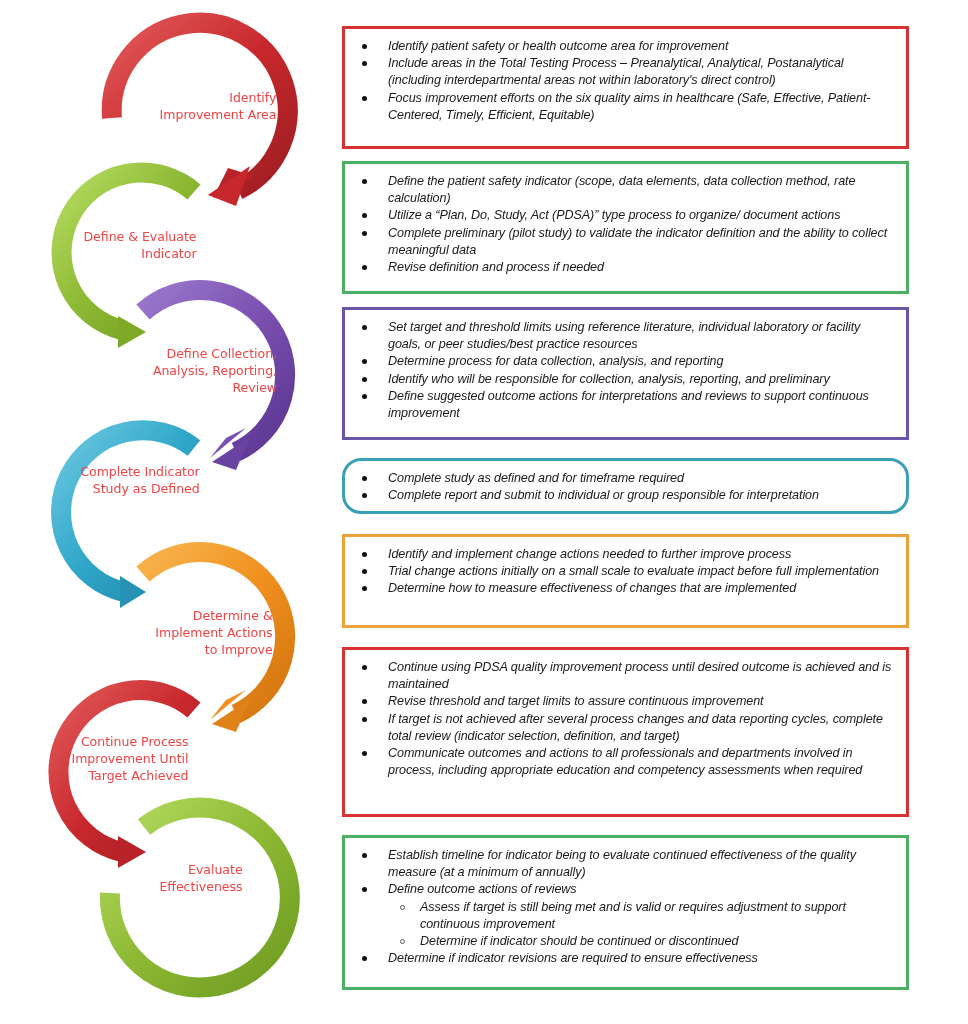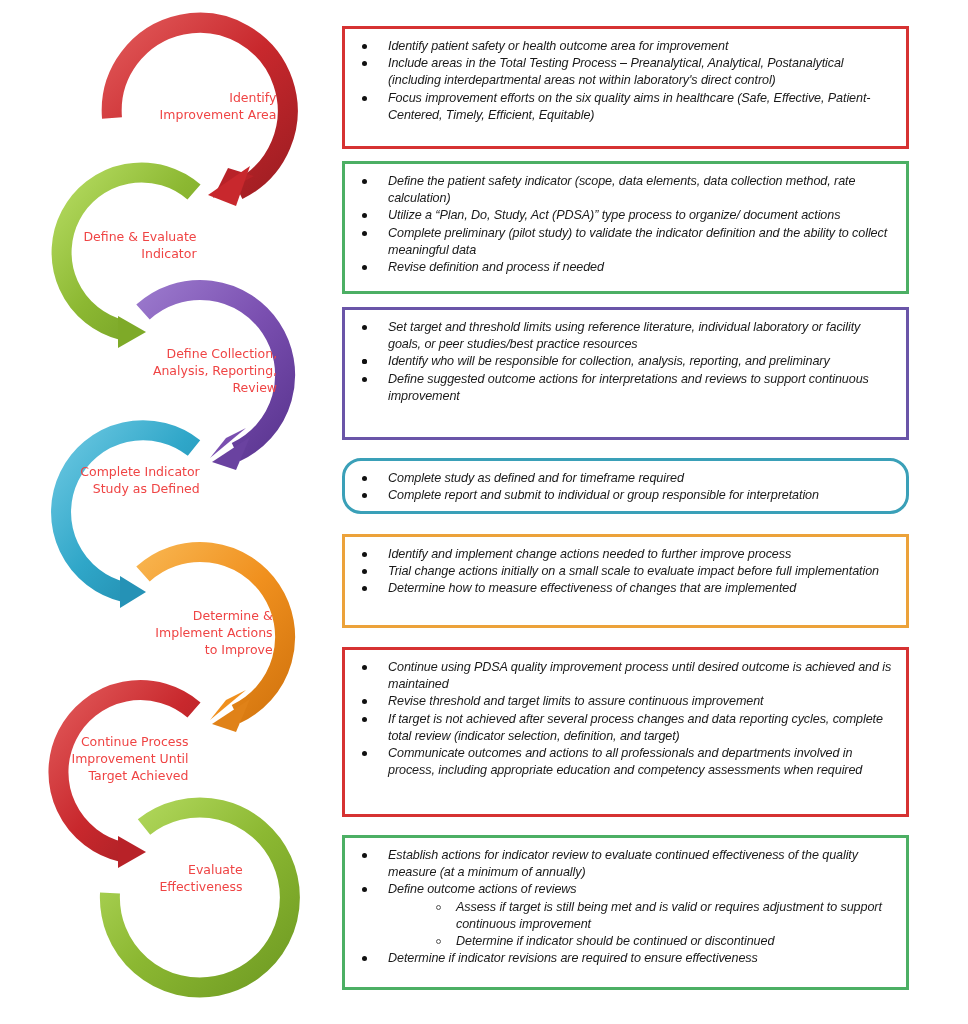--- a/index.html
+++ b/index.html
@@ -186,7 +186,7 @@
 <div class="box" style="top:307px; height:133px; border-color:#6a55a8;">
   <ul>
     <li><span class="bullet"></span><span>Set target and threshold limits using reference literature, individual laboratory or facility goals, or peer studies/best practice resources</span></li>
-    <li><span class="bullet"></span></li>
+    <li><span class="bullet"></span><span>Determine process for data collection, analysis, and reporting</span></li>
     <li><span class="bullet"></span><span>Identify who will be responsible for collection, analysis, reporting, and preliminary</span></li>
     <li><span class="bullet"></span><span>Define suggested outcome actions for interpretations and reviews to support continuous improvement</span></li>
   </ul>

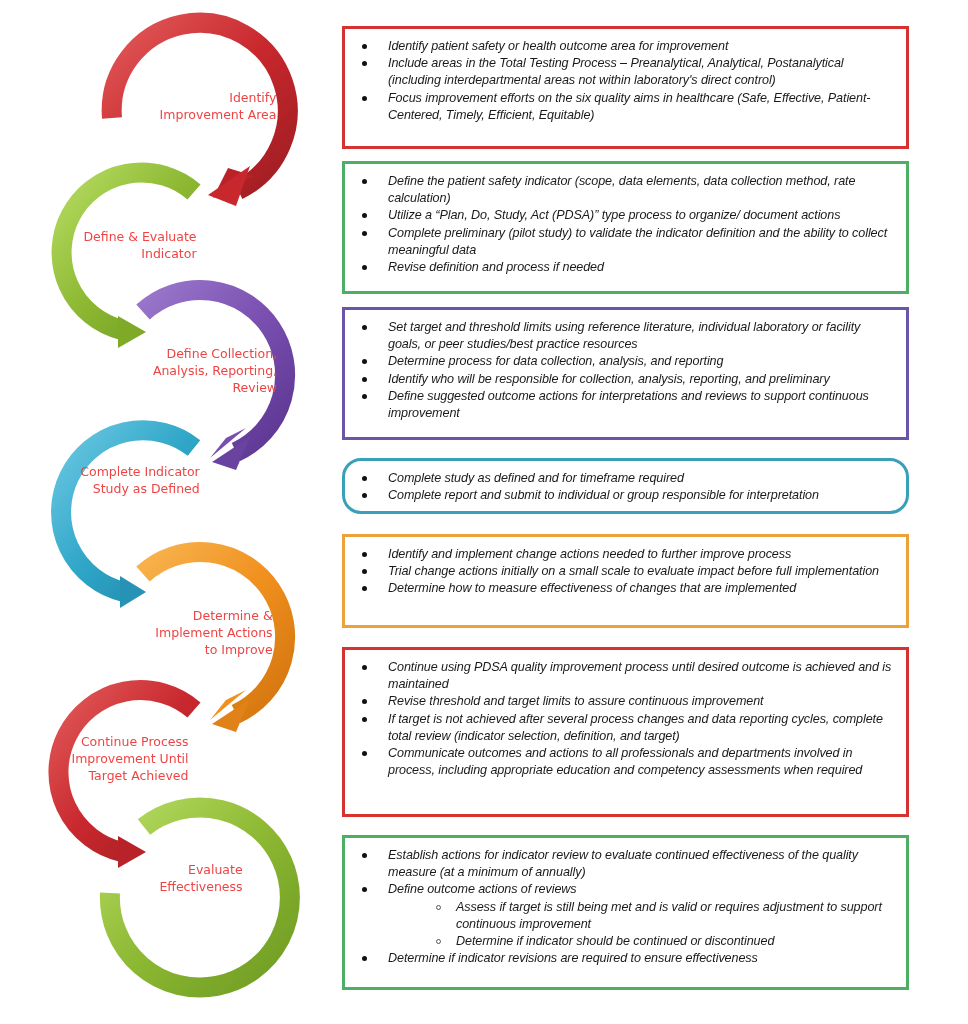--- a/index.html
+++ b/index.html
@@ -218,7 +218,7 @@
 
 <div class="box" style="top:835px; height:155px; border-color:#4caf64;">
   <ul>
-    <li><span class="bullet"></span><span>Establish actions for indicator review to evaluate continued effectiveness of the quality measure (at a minimum of annually)</span></li>
+    <li><span class="bullet"></span><span>Establish timeline for indicator being to evaluate continued effectiveness of the quality measure (at a minimum of annually)</span></li>
     <li><span class="bullet"></span><span>Define outcome actions of reviews</span></li>
     <li class="sub"><span class="bullet"></span><span>Assess if target is still being met and is valid or requires adjustment to support continuous improvement</span></li>
     <li class="sub"><span class="bullet"></span><span>Determine if indicator should be continued or discontinued</span></li>

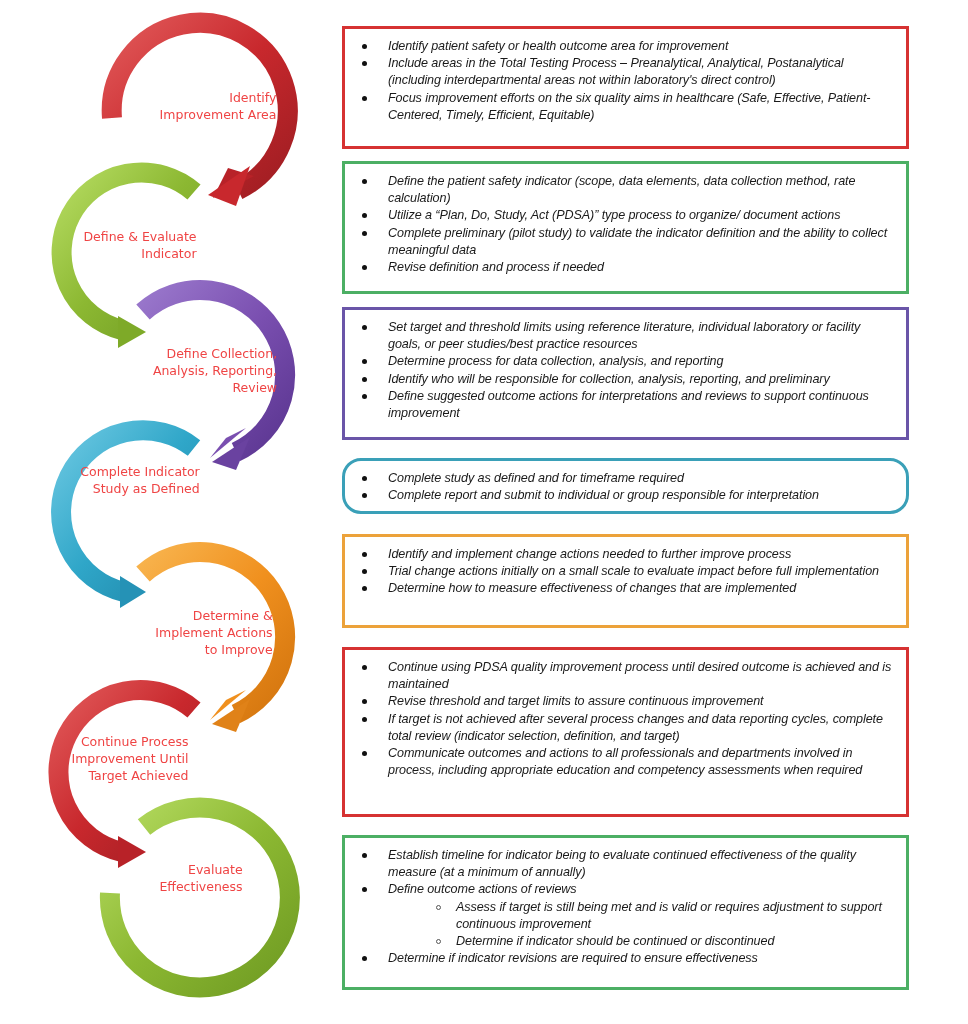--- a/index.html
+++ b/index.html
@@ -66,7 +66,6 @@
   }
   .box li.sub {
     padding-left: 75px;
-    margin-left: 36px;
   }
   .box li.sub .bullet {
     left: 55px;

